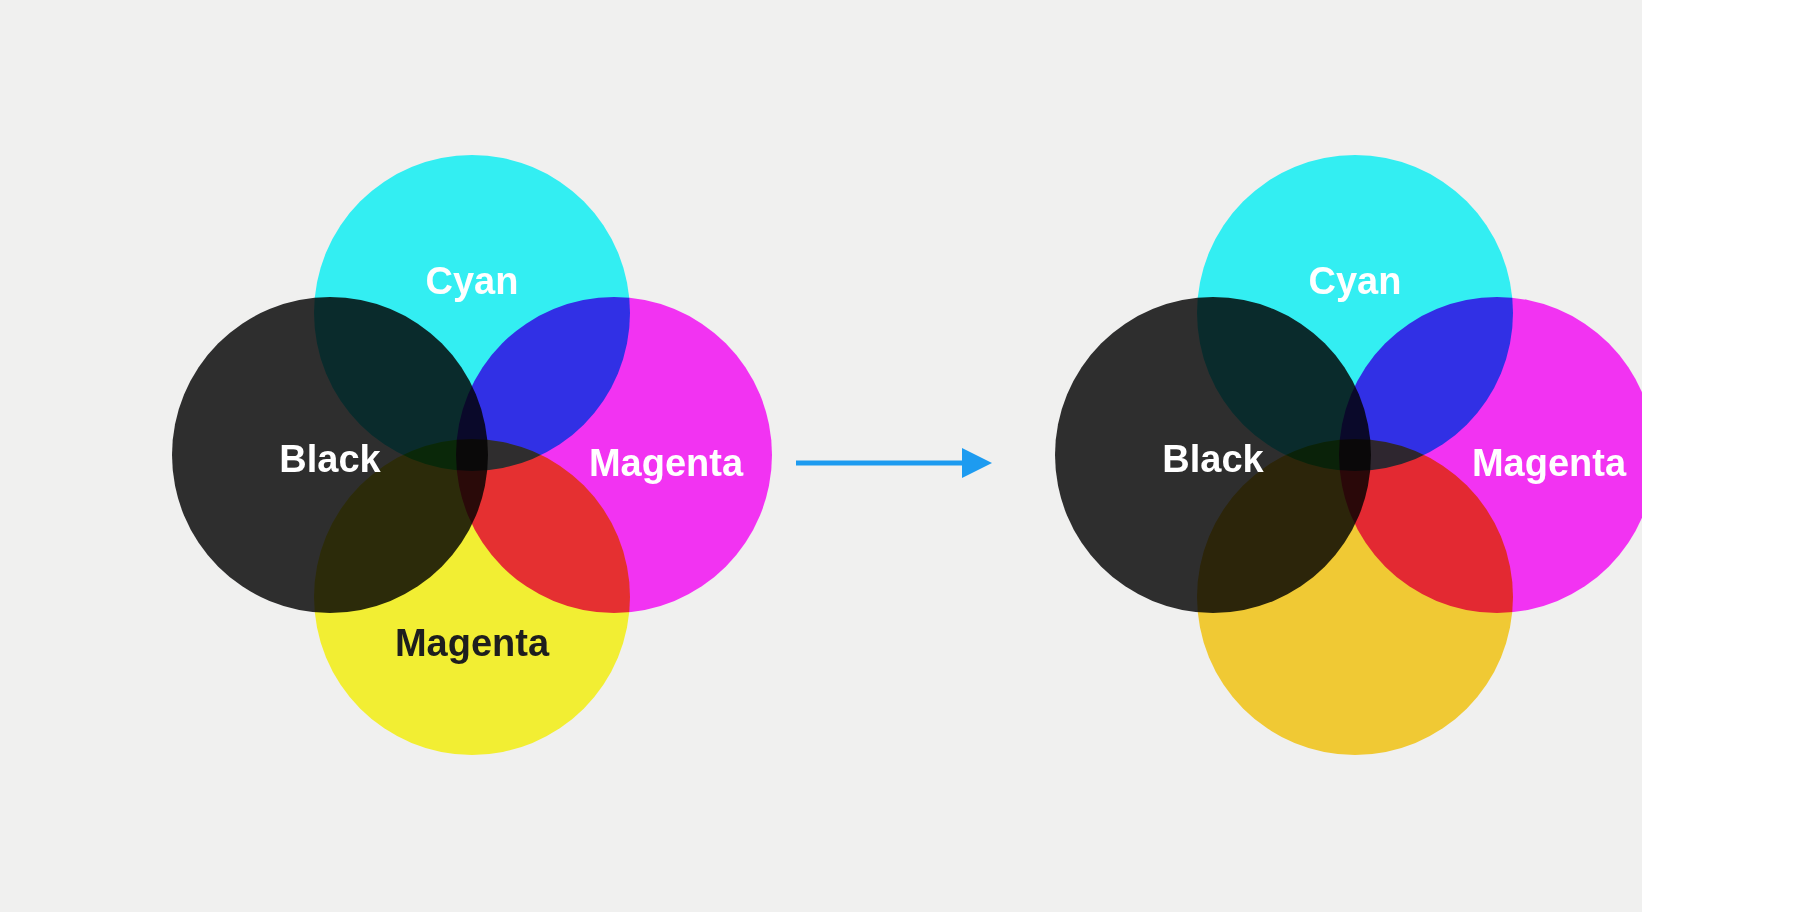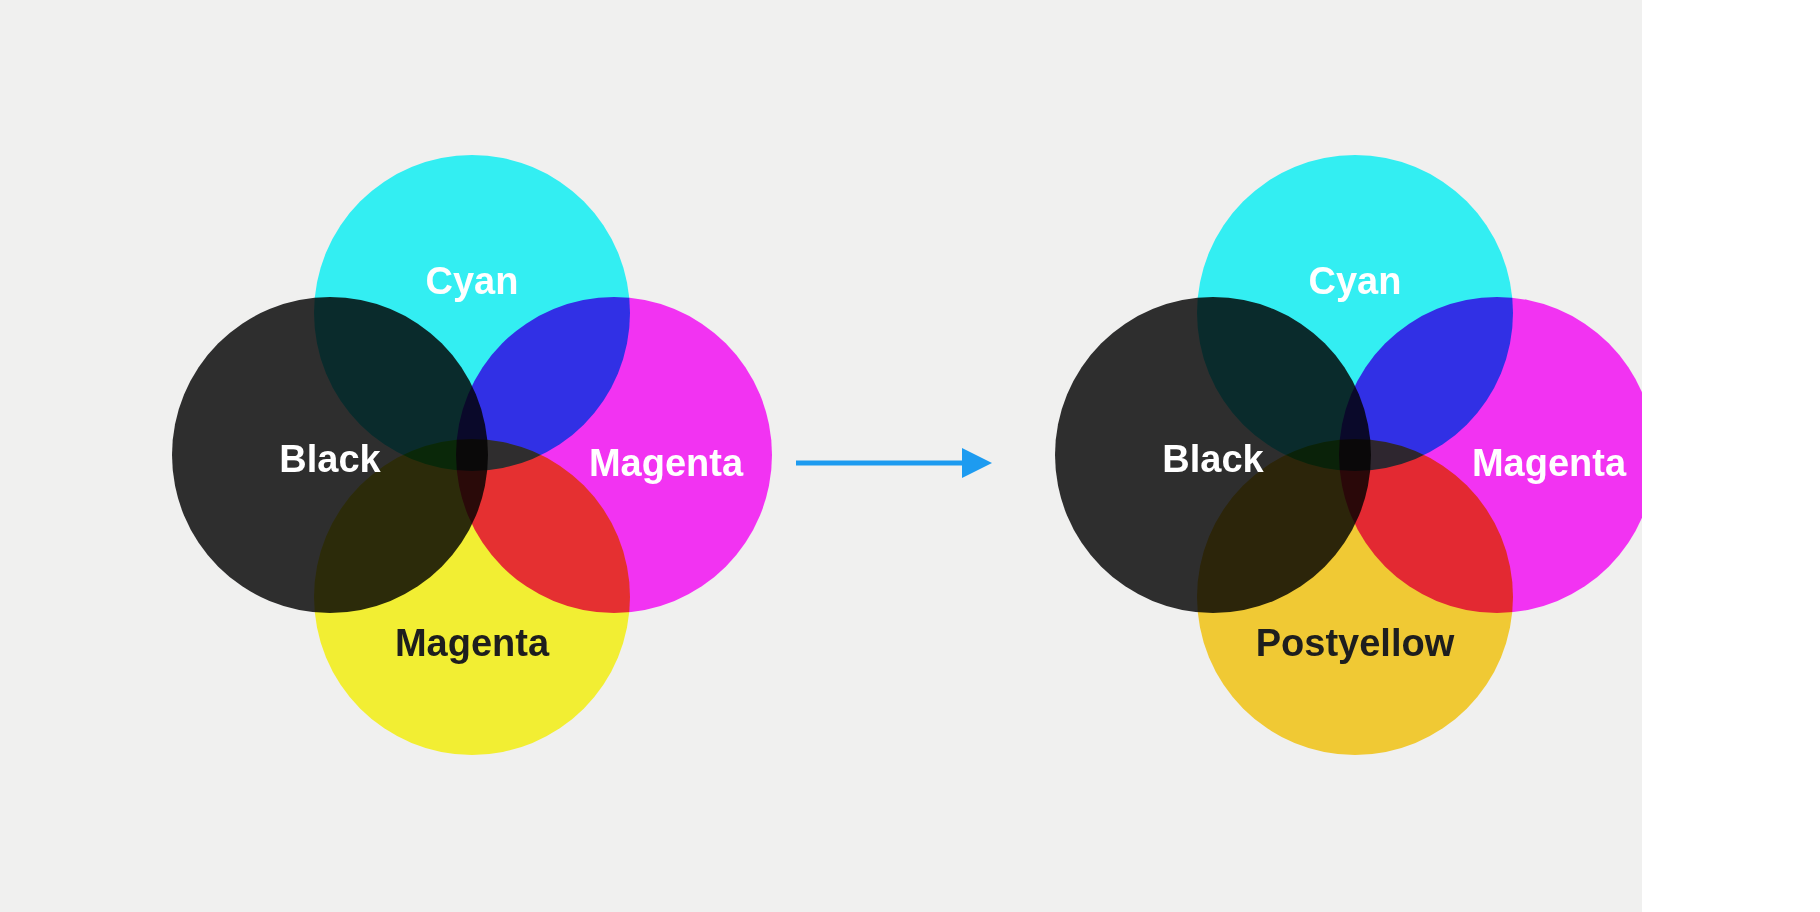--- a/index.html
+++ b/index.html
@@ -89,7 +89,6 @@
     <span class="label label-top" style="color: rgb(255, 255, 255);">Cyan</span>
     <span class="label label-left" style="color: rgb(255, 255, 255);">Black</span>
     <span class="label label-right" style="color: rgb(255, 255, 255);">Magenta</span>
-    <span class="label label-bottom" style="color: rgb(30, 30, 30);">Postyellow</span>
   </div>
 
 </div>

